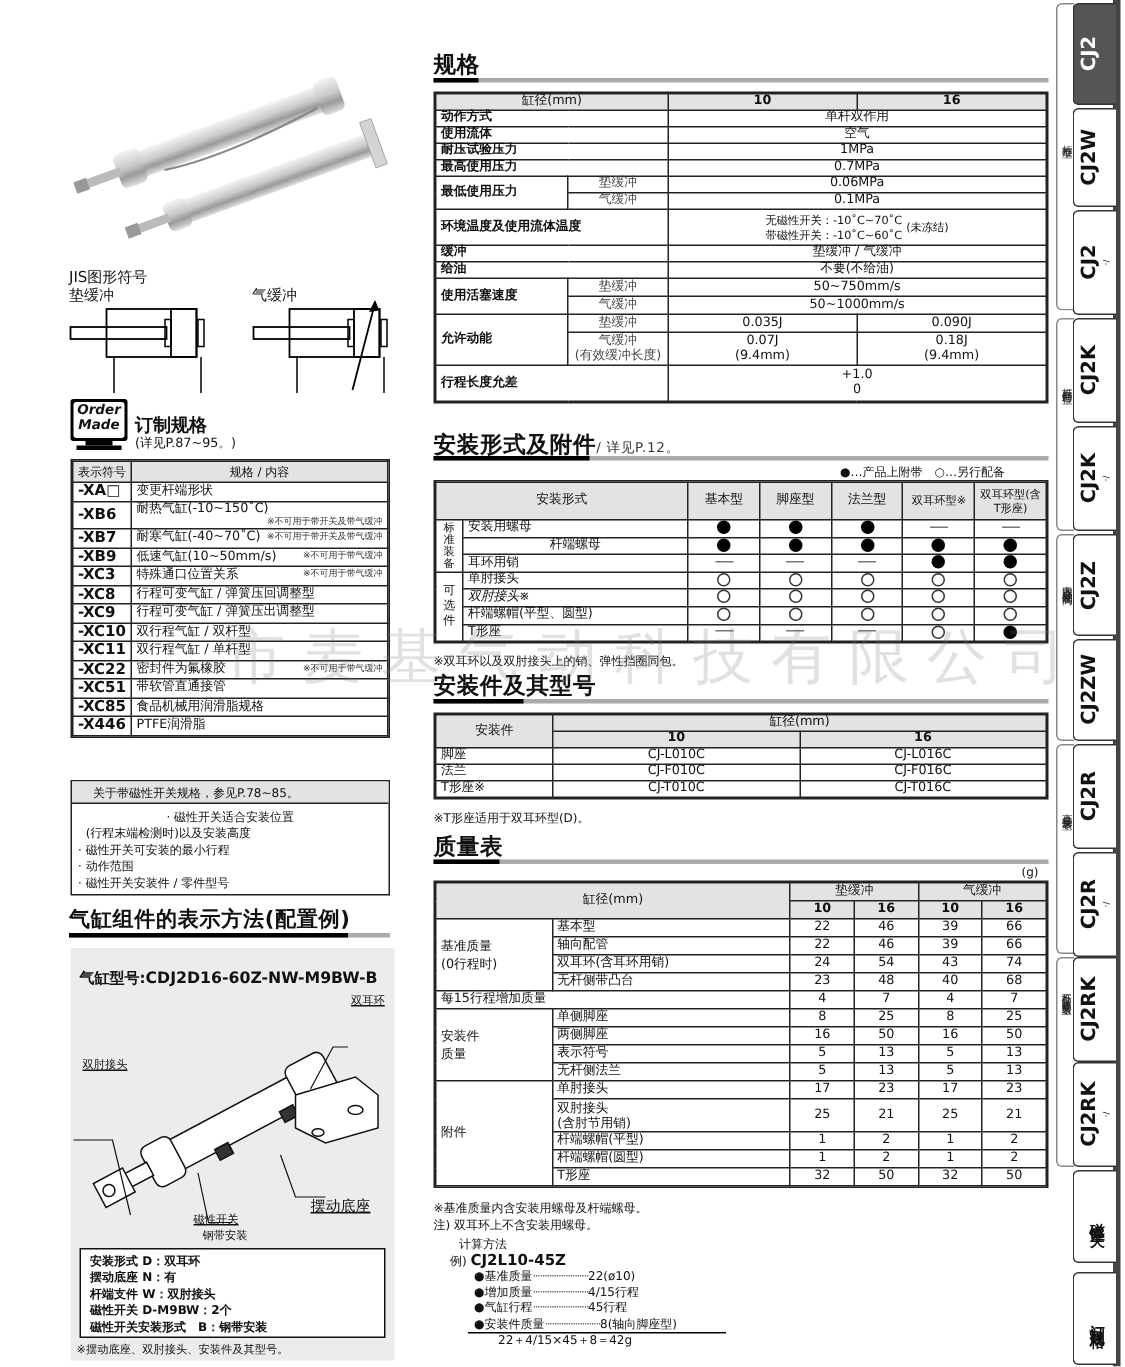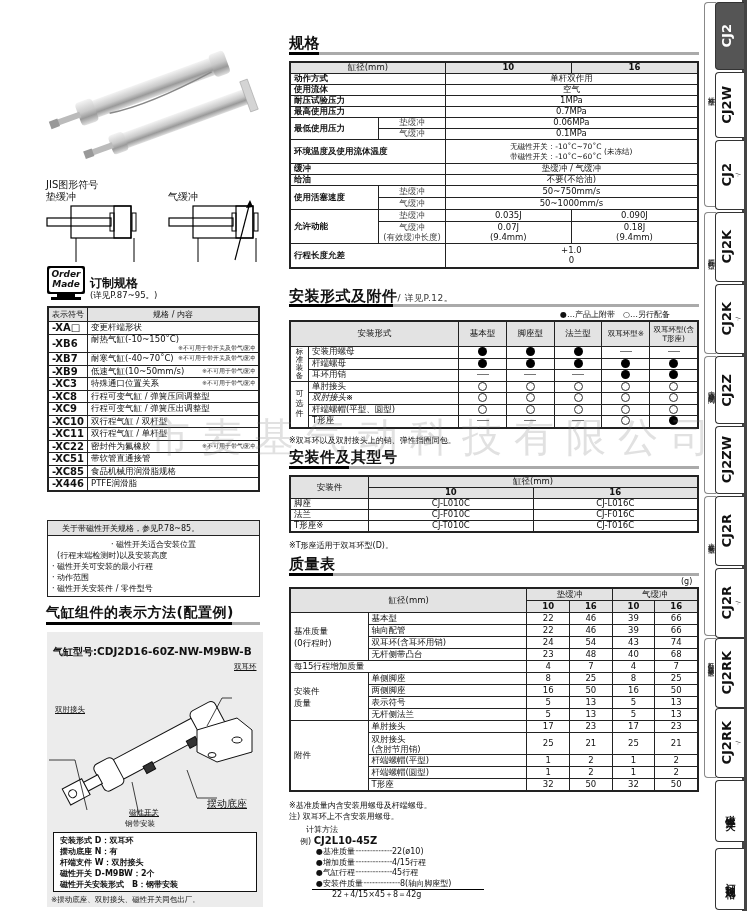--- a/index.html
+++ b/index.html
@@ -365,7 +365,7 @@
           <td class="c"><span class="dash"></span></td>
           <td class="c"><span class="dash"></span></td>
         </tr>
-        <tr style="height: 11.5px;">
+        <tr style="height: 11.5px; text-align: center;">
           <td>杆端螺母</td>
           <td class="c"><span class="dot"></span></td>
           <td class="c"><span class="dot"></span></td>

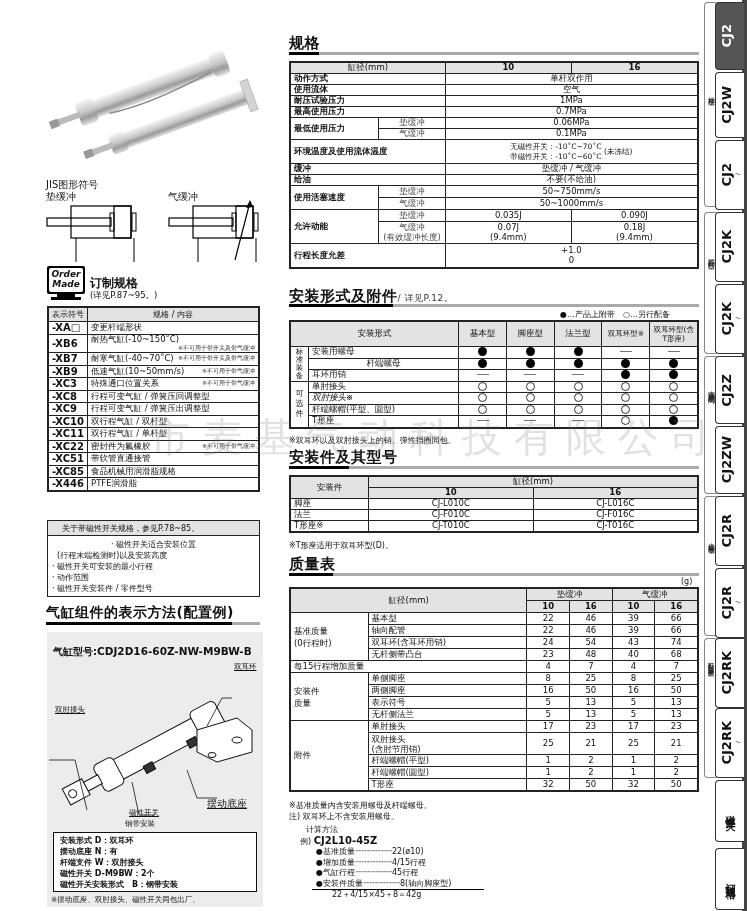--- a/index.html
+++ b/index.html
@@ -222,7 +222,7 @@
   <div class="abs" style="left:8px;top:73px;font-size:7.5px;text-decoration:underline;">双肘接头</div>
   <div class="abs" style="left:160px;top:165px;font-size:10px;text-decoration:underline;">摆动底座</div>
   <div class="abs" style="left:82px;top:176px;font-size:7.5px;text-decoration:underline;">磁性开关</div>
-  <div class="abs" style="left:78px;top:187px;font-size:7.5px;">钢带安装</div>
+  <div class="abs" style="left:88px;top:187px;font-size:7.5px;">钢带安装</div>
 
   <div class="abs" style="left:6px;top:200px;width:204px;height:60px;border:1.2px solid #111;background:#fff;padding:2px 6px;font-size:8px;line-height:11px;font-weight:bold;" id="config-legend">
       <div>安装形式 D：双耳环</div>

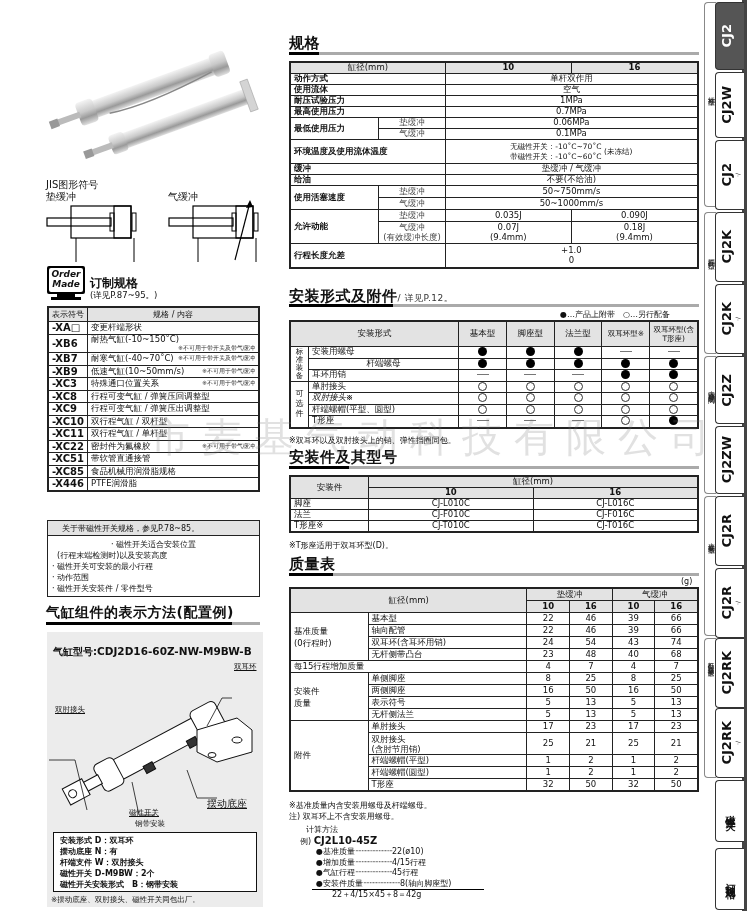--- a/index.html
+++ b/index.html
@@ -231,7 +231,7 @@
       <div>磁性开关 D-M9BW：2个</div>
       <div>磁性开关安装形式　B：钢带安装</div>
     </div>
-  <div class="abs" style="left:4px;top:263px;font-size:7.5px;">※摆动底座、双肘接头、磁性开关同包出厂。</div>
+  <div class="abs" style="left:4px;top:263px;font-size:7.5px;">※摆动底座、双肘接头、安装件及其型号。</div>
 </div>
 
 <div class="abs h2" style="left:289px;top:34px;">规格</div>

